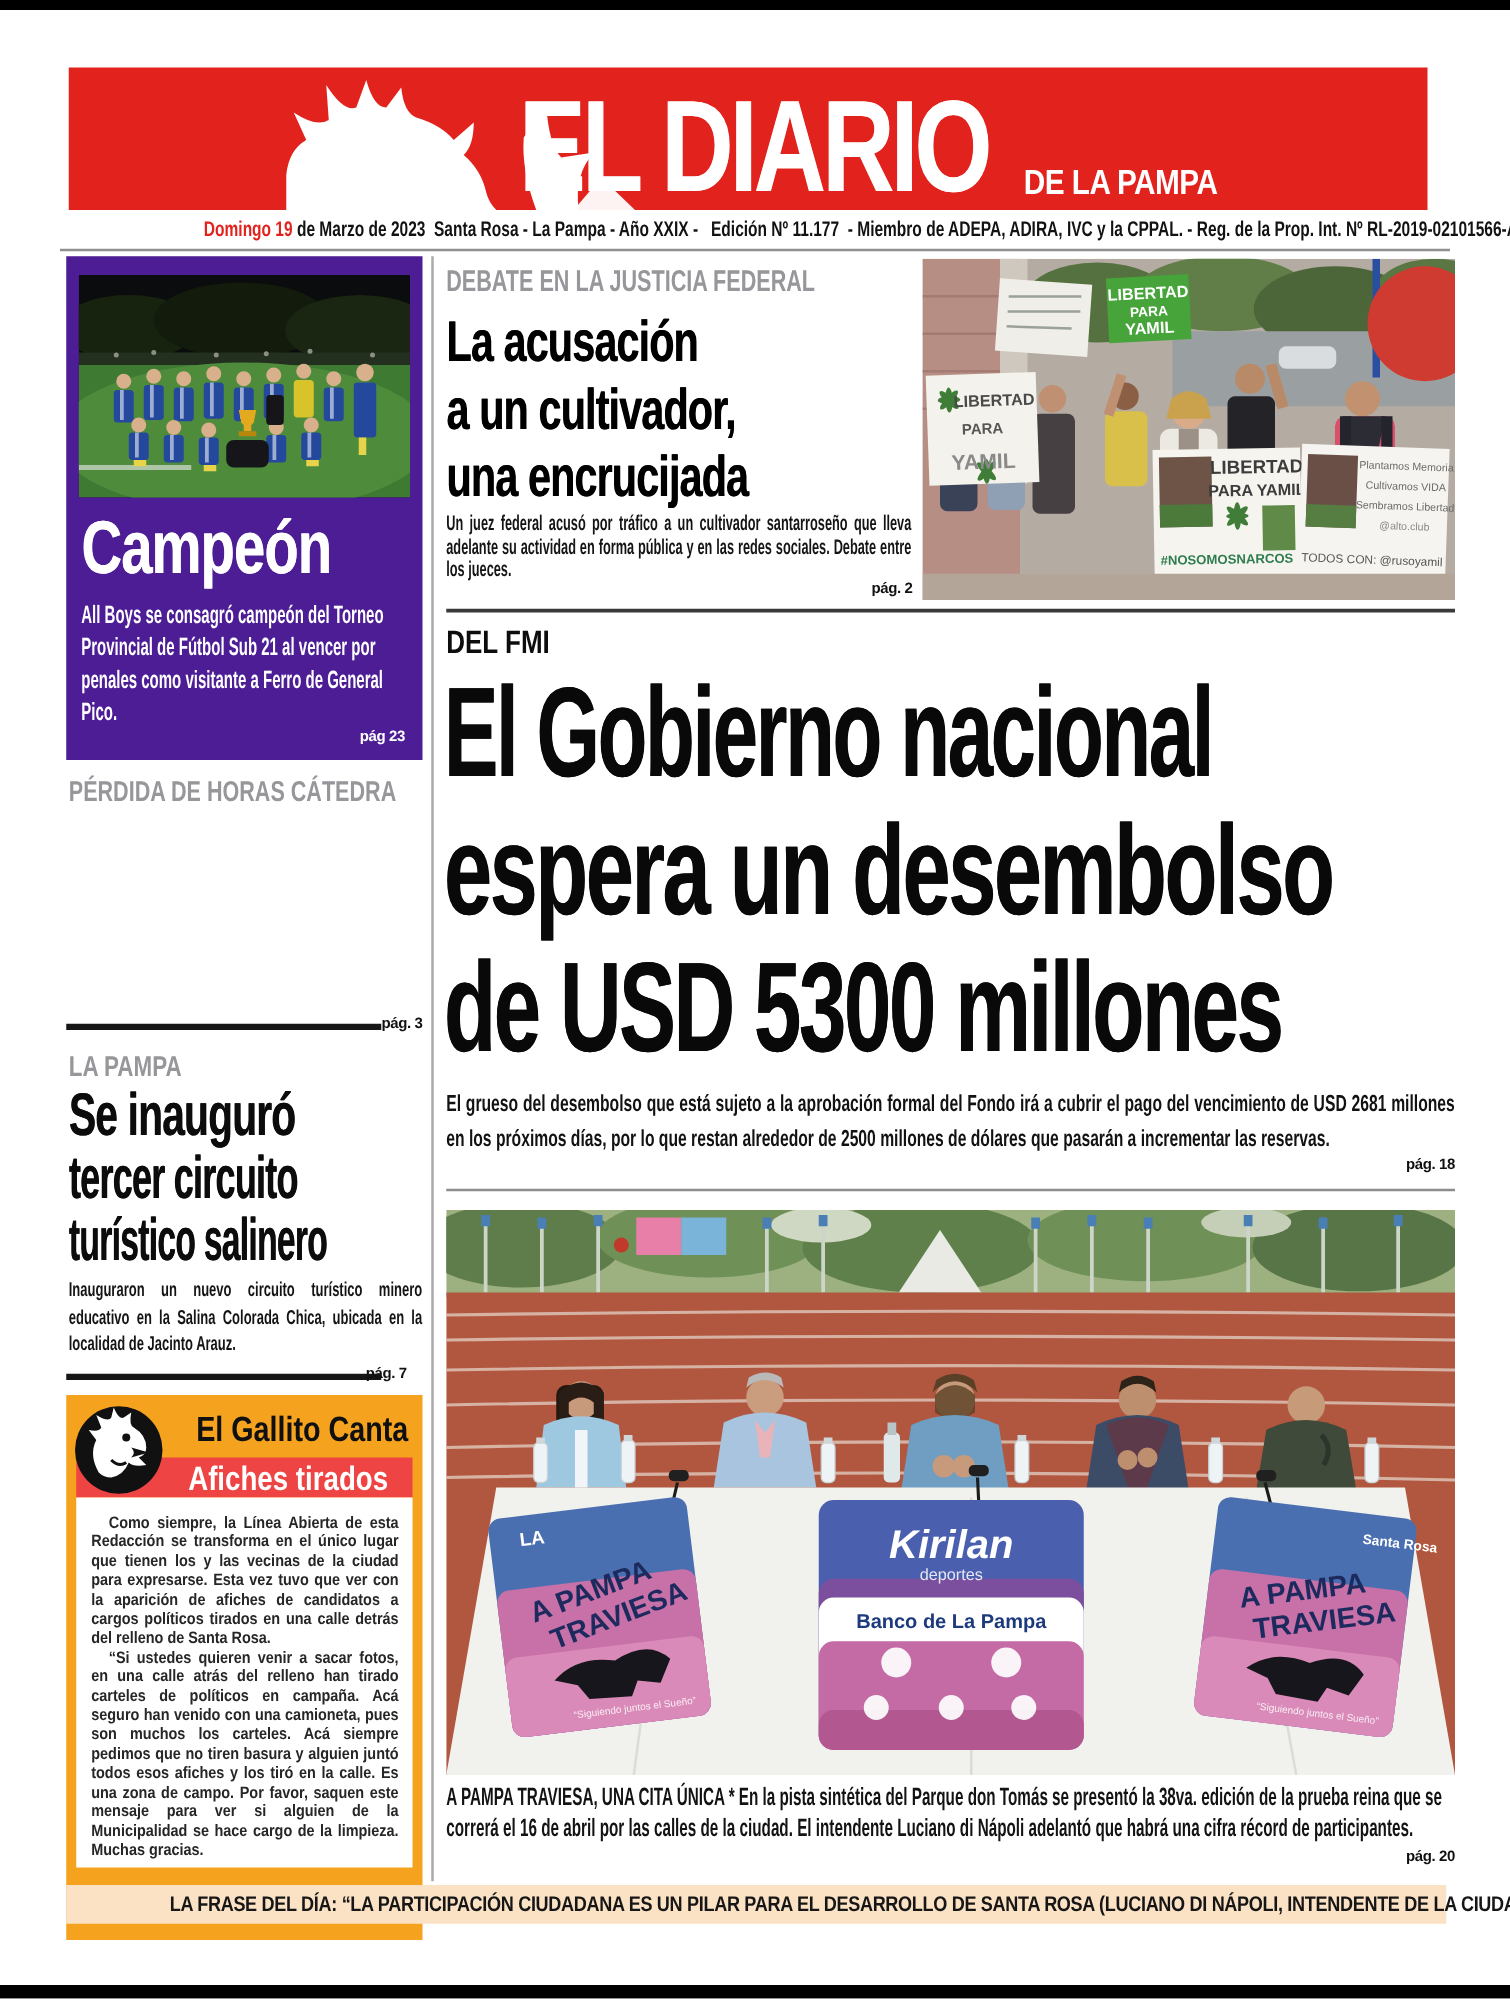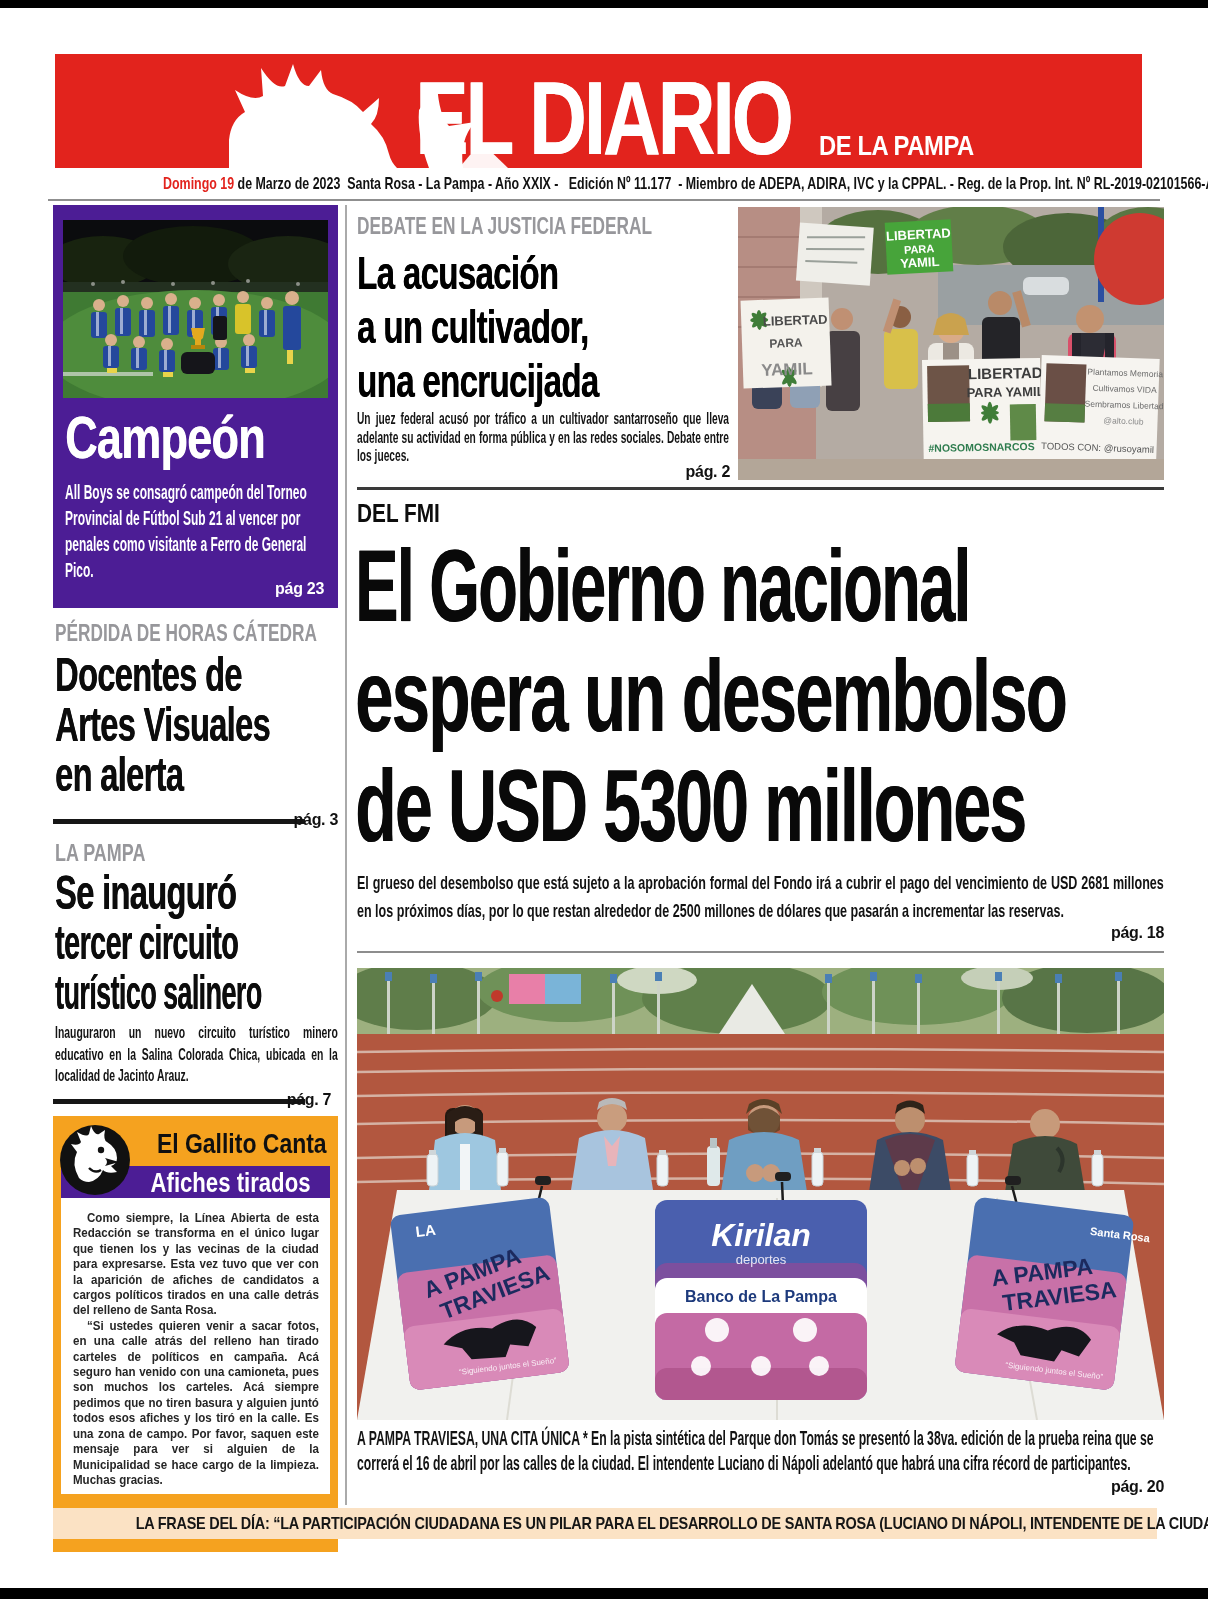--- a/index.html
+++ b/index.html
@@ -10,7 +10,7 @@
   .ln{white-space:nowrap;transform-origin:left top;}
   .hv{text-shadow:0.5px 0 currentColor;}
   .jus{text-align:justify;text-align-last:left;}
-  .pag{font-weight:700;font-size:16px;color:#111;letter-spacing:-0.3px;}
+  .pag{font-weight:700;font-size:12px;color:#111;letter-spacing:-0.3px;}
   .kicker{font-weight:700;transform-origin:left top;}
   .secrule{height:5px;background:#161616;}
   svg text{font-family:"Liberation Sans",sans-serif;}

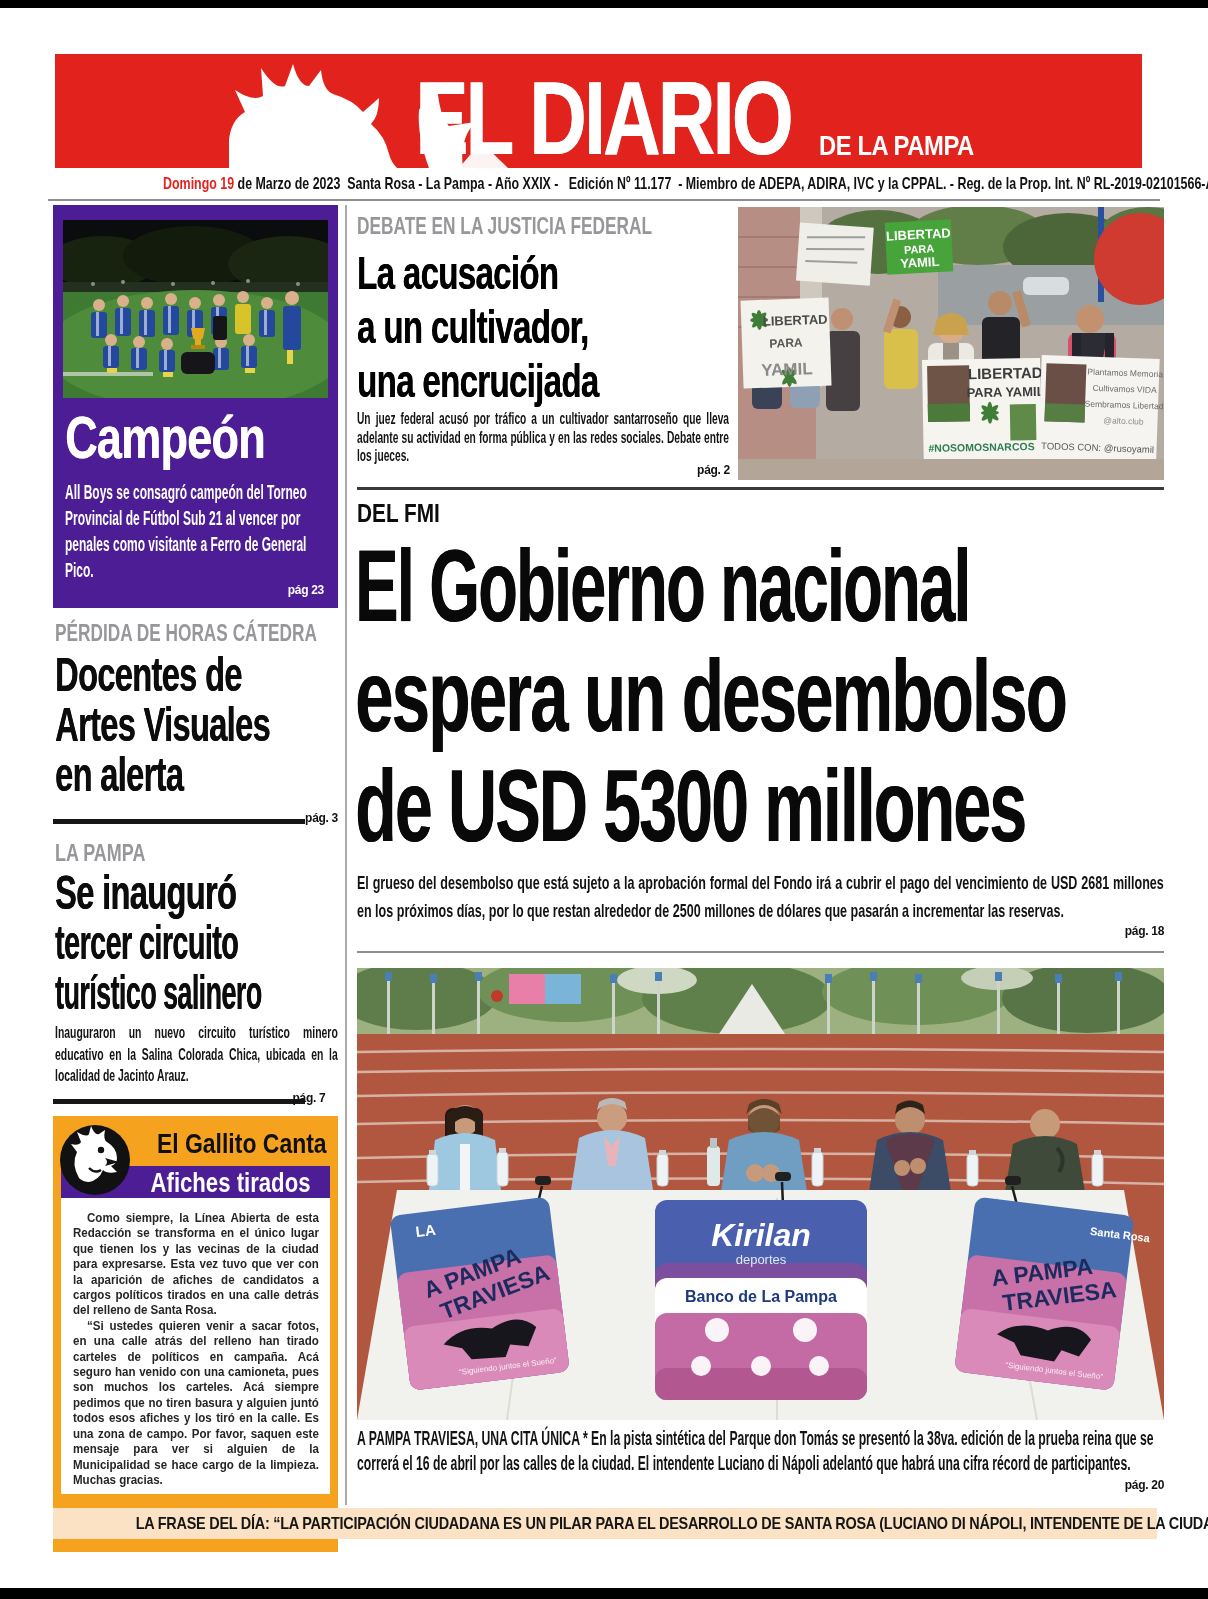--- a/index.html
+++ b/index.html
@@ -127,11 +127,6 @@
   </div>
 
   <div class="abs nw kicker" style="left:55px;top:620px;font-size:23px;color:#97979b;transform:scaleX(.75);">PÉRDIDA DE HORAS CÁTEDRA</div>
-  <div class="abs hv" style="left:55px;top:650px;font-size:48px;font-weight:700;color:#0c0c0c;line-height:50px;letter-spacing:-1px;">
-    <div class="ln" style="transform:scaleX(.68);">Docentes de</div>
-    <div class="ln" style="transform:scaleX(.68);">Artes Visuales</div>
-    <div class="ln" style="transform:scaleX(.68);">en alerta</div>
-  </div>
   <div class="abs secrule" style="left:53px;top:819px;width:252px;"></div>
   <div class="abs pag" style="left:280px;top:811px;width:58px;text-align:right;">pág. 3</div>
 

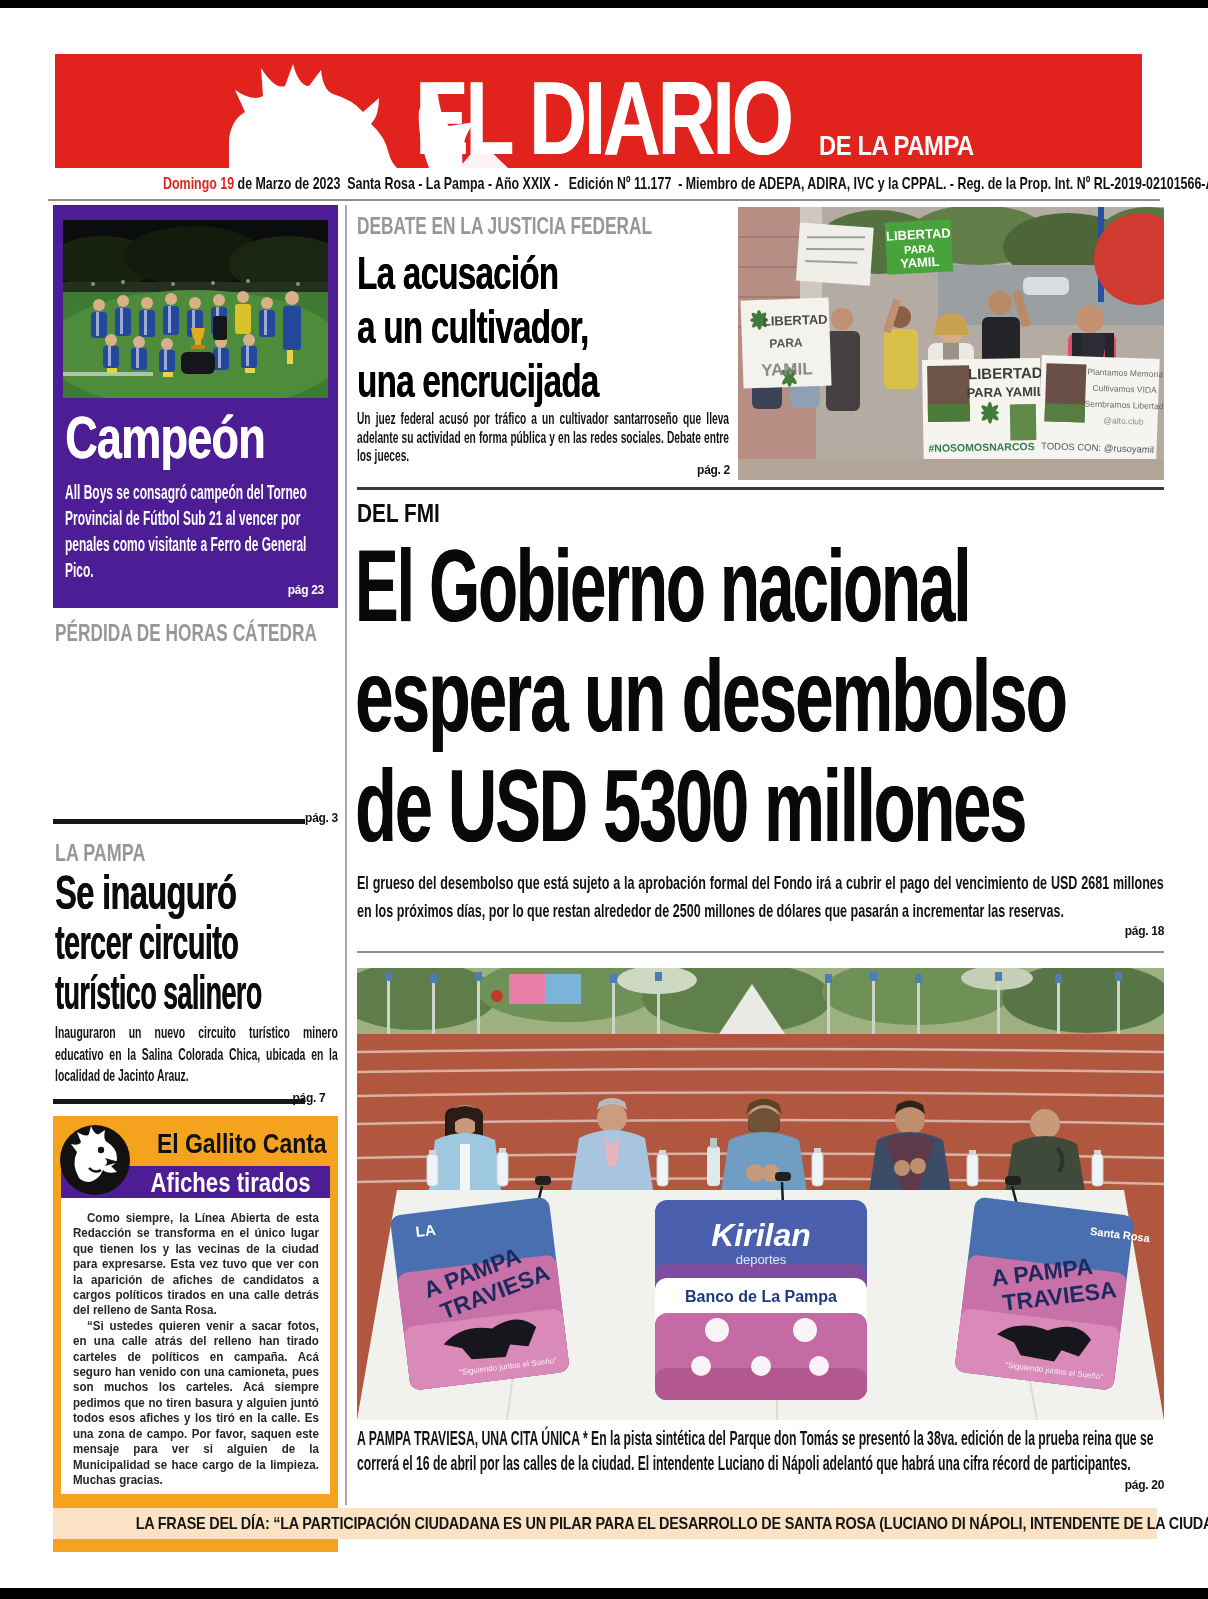--- a/index.html
+++ b/index.html
@@ -142,7 +142,7 @@
 
   <div class="abs" style="left:53px;top:1116px;width:285px;height:436px;background:#f5a21f;">
     <div class="abs nw" style="left:86px;top:12px;width:199px;text-align:center;font-size:28px;font-weight:700;color:#101010;transform:scaleX(.82);transform-origin:center top;">El Gallito Canta</div>
-    <div class="abs" style="left:8px;top:50px;width:269px;height:32px;background:#4c1d95;">
+    <div class="abs" style="left:8px;top:50px;width:269px;height:32px;background:#ef4444;">
       <div class="abs nw" style="left:70px;top:2px;width:199px;text-align:center;font-size:27px;font-weight:700;color:#fff;transform:scaleX(.82);transform-origin:center top;">Afiches tirados</div>
     </div>
     <svg class="abs" style="left:6px;top:8px;" width="72" height="72" viewBox="0 0 72 72">

